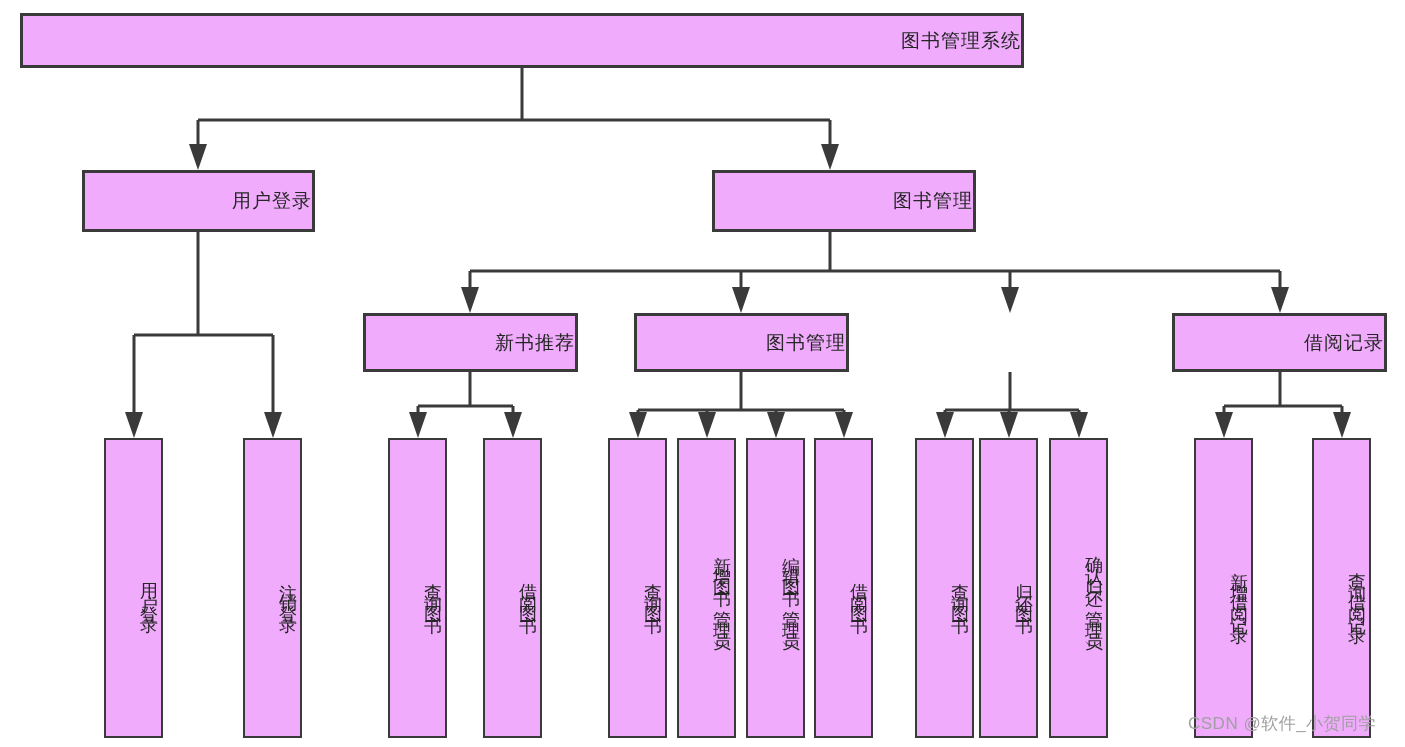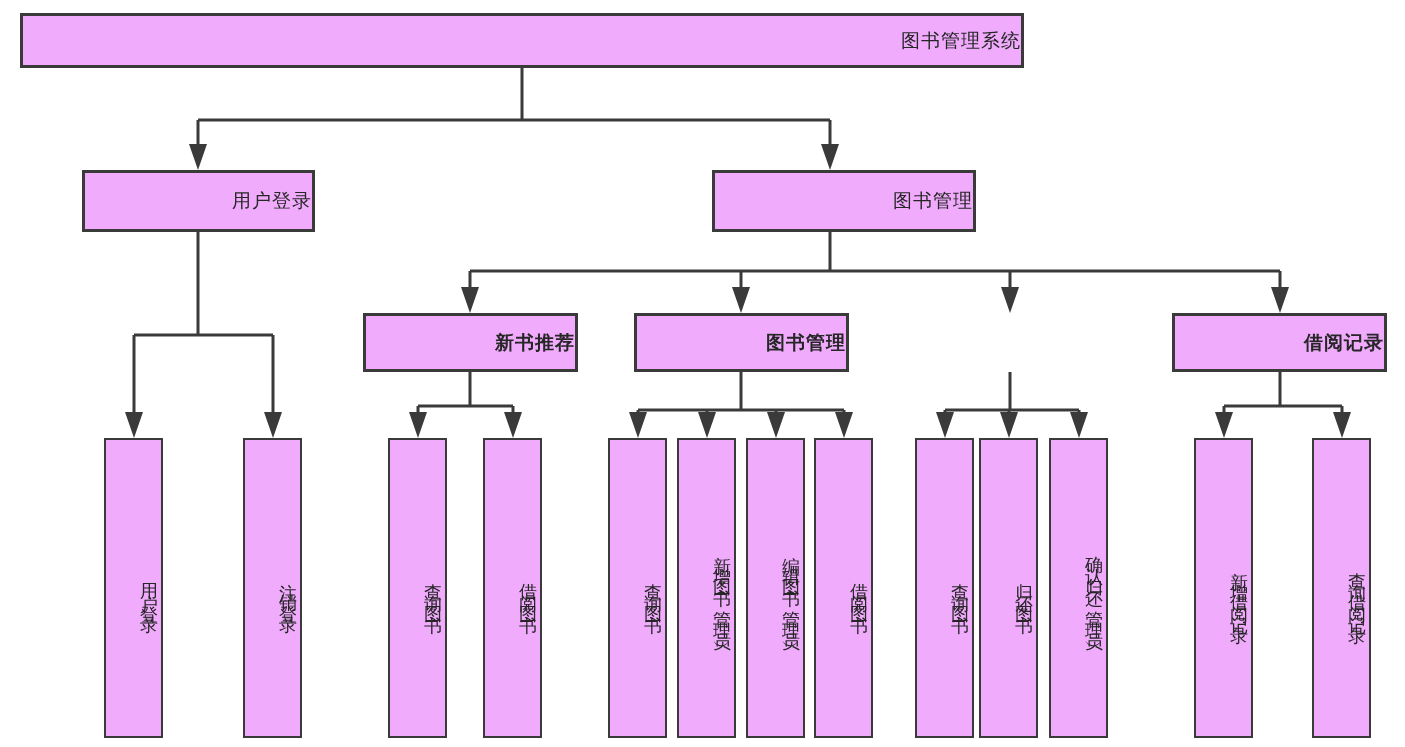--- a/index.html
+++ b/index.html
@@ -31,7 +31,7 @@
   .node.h{font-size:19px;letter-spacing:1px;}
   .root{left:20px;top:13px;width:1004px;height:55px;}
   .lvl2{top:170px;height:62px;}
-  .lvl3{top:313px;width:215px;height:59px;font-weight:bold;}
+  .lvl3{top:313px;width:215px;height:59px;}
   .leaf{
     top:438px;width:59px;height:300px;
     border-width:2.5px;

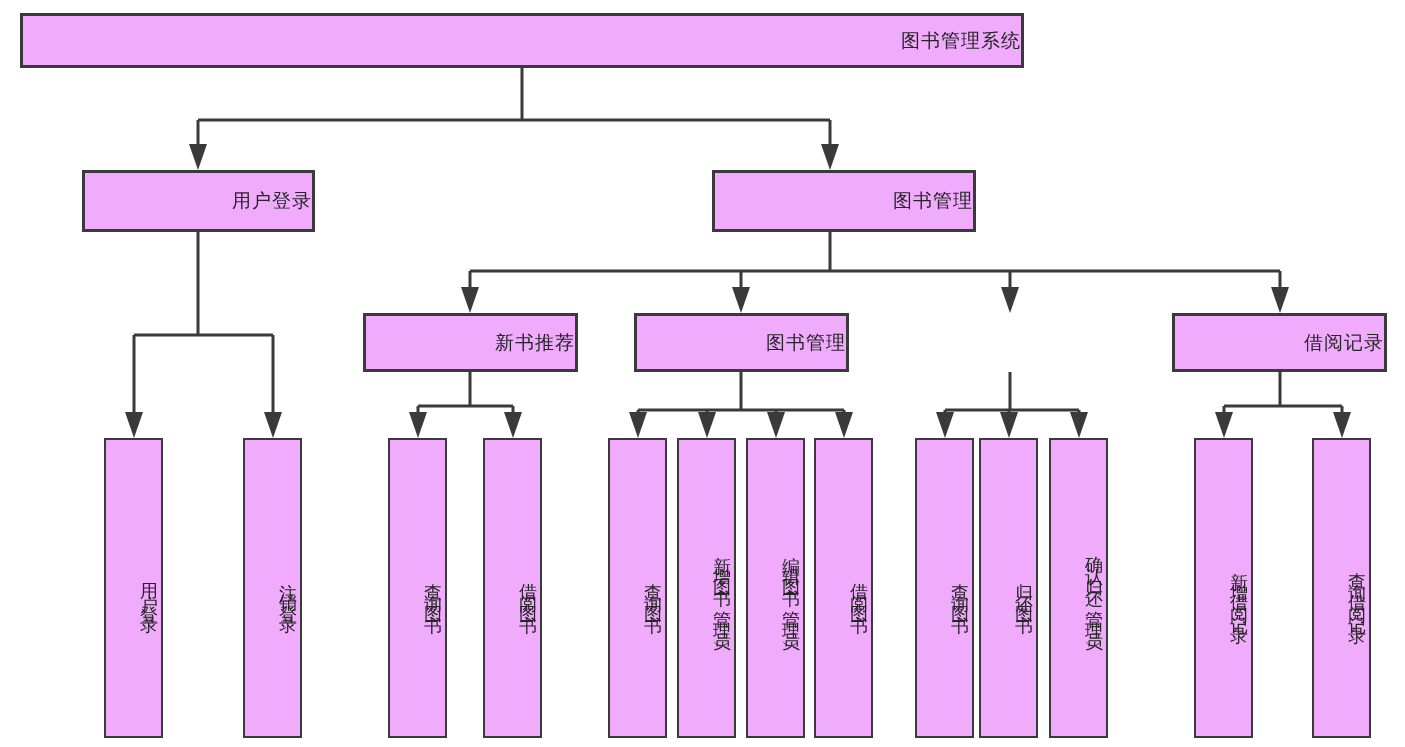--- a/index.html
+++ b/index.html
@@ -152,6 +152,7 @@
     <span class="v">查询借阅记录</span>
   </div>
 
+  <div class="watermark">CSDN @软件_小贺同学</div>
 
 </div>
 

